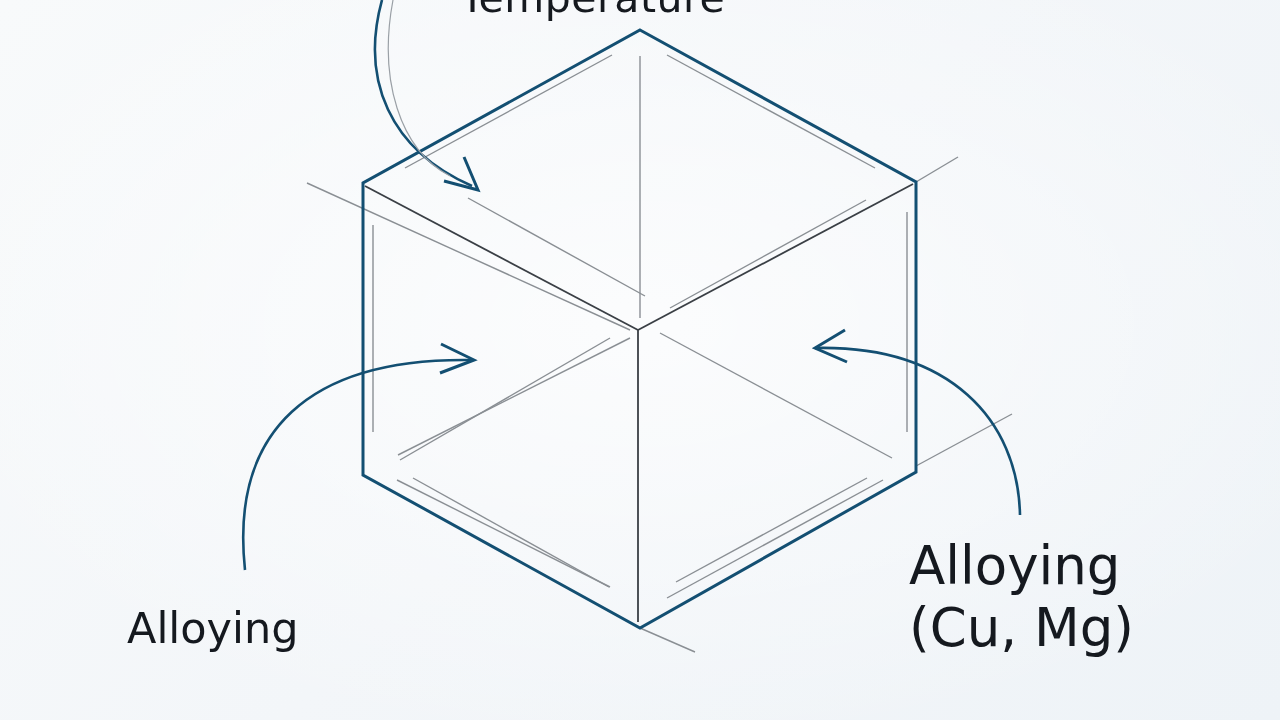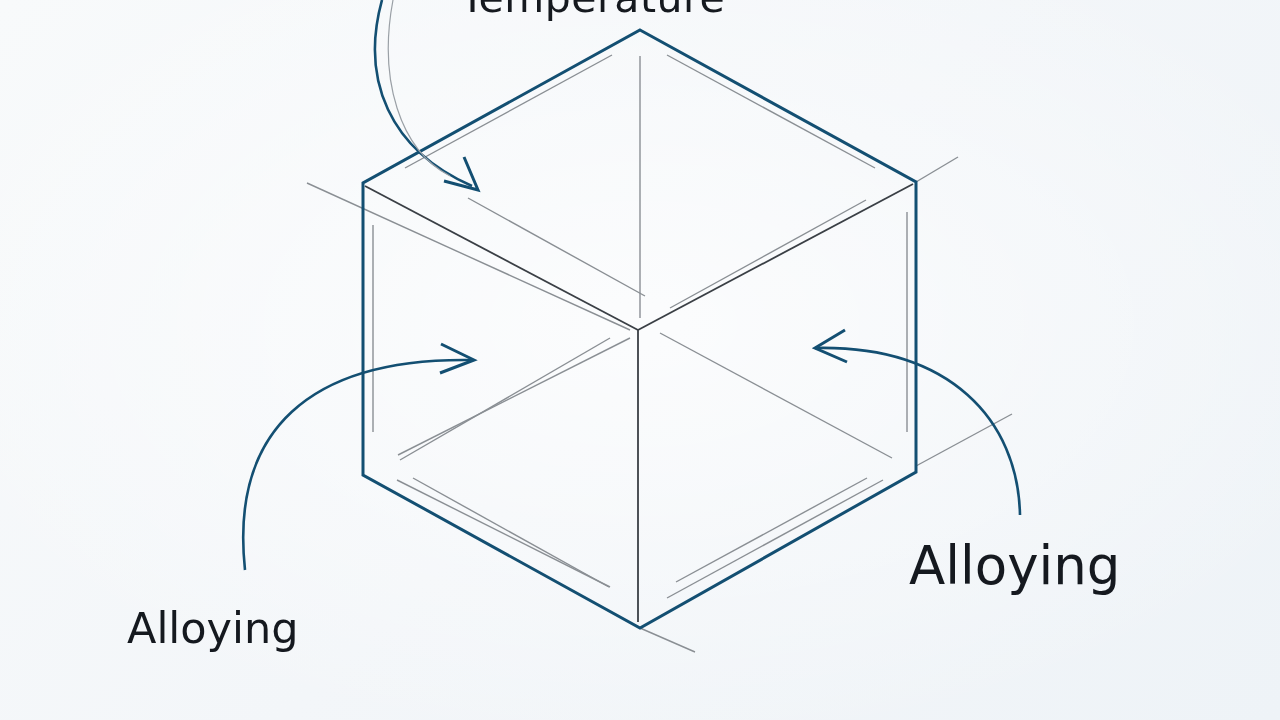--- a/index.html
+++ b/index.html
@@ -93,6 +93,7 @@
 <div id="lbl-pressure" class="label">Alloying</div>
 <div id="lbl-alloy" class="label">
   <span>Alloying</span>
+  <span>(Cu, Mg)</span>
 </div>
 
 </body></html>

